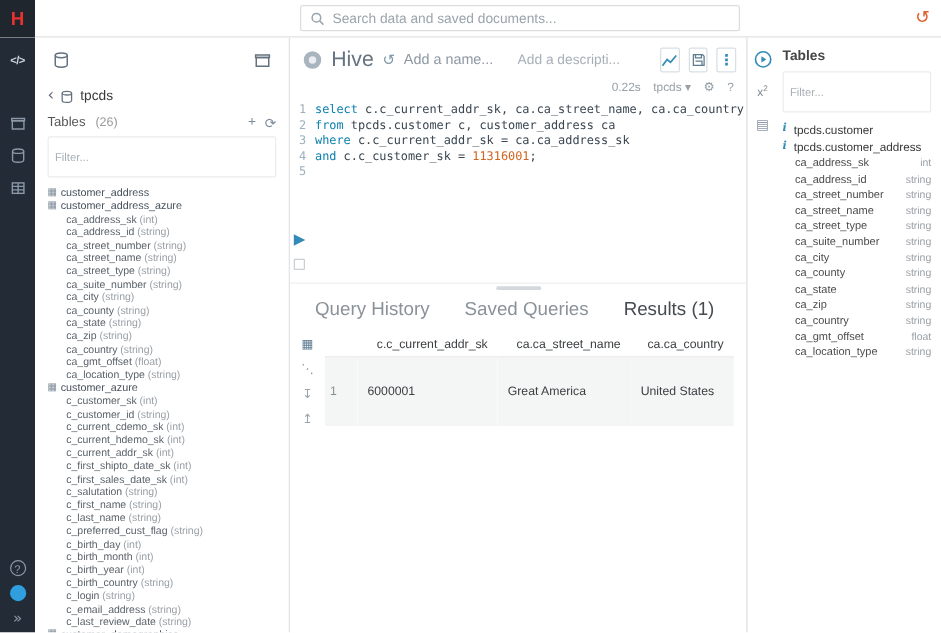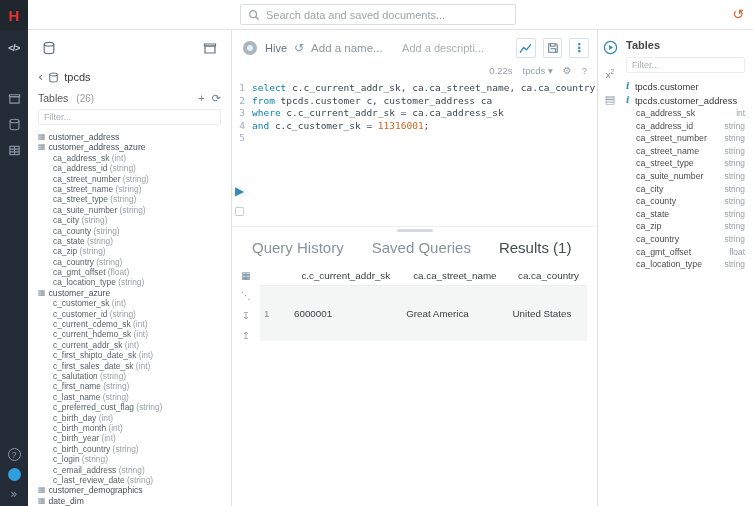--- a/index.html
+++ b/index.html
@@ -13,7 +13,7 @@
   .logo{position:absolute;left:0;top:0;width:28px;height:30px;background:#20262e;
     display:flex;align-items:center;justify-content:center;font-weight:bold;
     font-size:15px;color:#e8312e}
-  .search-wrap{position:absolute;left:240px;top:4px;width:276px;height:21px;
+  .search-wrap{position:absolute;left:240px;top:4px;width:352px;height:21px;
     border:1px solid #ddd;border-radius:2px;display:flex;align-items:center;
     gap:6px;padding:0 7px;background:#fff}
   .search-wrap input{border:0;outline:none;flex:1;font-size:11px;color:#555;

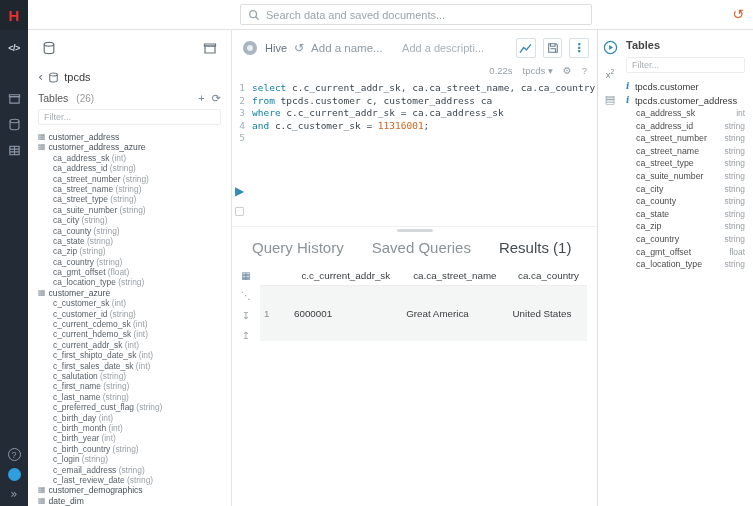--- a/index.html
+++ b/index.html
@@ -62,7 +62,7 @@
   
   .main{position:absolute;left:232px;top:30px;width:365px;height:476px;background:#fff}
   .ed-header{display:flex;align-items:center;gap:7px;padding:8px 8px 0 10px}
-  .ed-title{font-size:11px;color:#667380}
+  .ed-title{font-size:17px;color:#667380}
   .undo-gl{color:#7f99ab;font-size:12px;cursor:pointer}
   .ed-header input{border:0;outline:none;font-family:Liberation Sans, sans-serif}
   .name-in{width:84px;font-size:11.5px;color:#444}

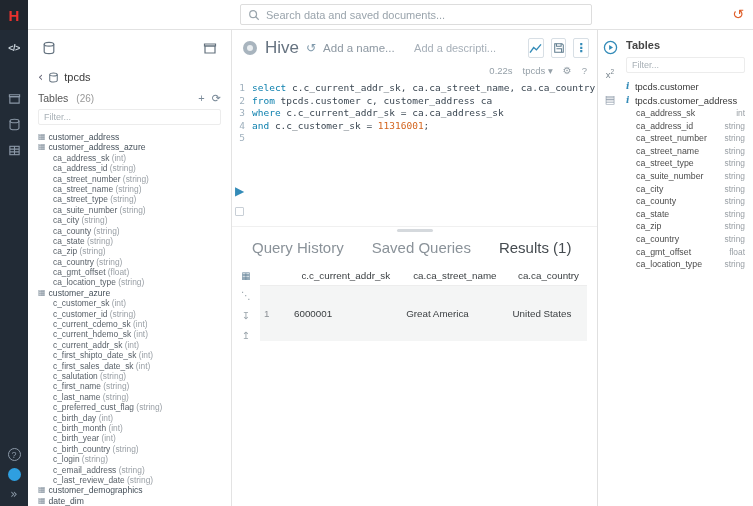--- a/index.html
+++ b/index.html
@@ -48,7 +48,7 @@
   .lp-tables-row .sp{flex:1}
   .lp-tables-row .mini{color:#7a8a99;font-size:11px;margin-left:7px;cursor:pointer;line-height:11px}
   .lp-filter{margin:5px 10px 0 10px}
-  .flt{width:100%;height:16px;border:1px solid #ececec;border-radius:2px;font-size:9px;
+  .flt{width:100%;height:33px;border:1px solid #ececec;border-radius:2px;font-size:9px;
     padding:0 5px;color:#777;outline:none;font-family:"Liberation Sans",sans-serif}
   .flt::placeholder{color:#a8b0b6}
   .lp-tree{margin:7px 0 0 10px;white-space:nowrap}

